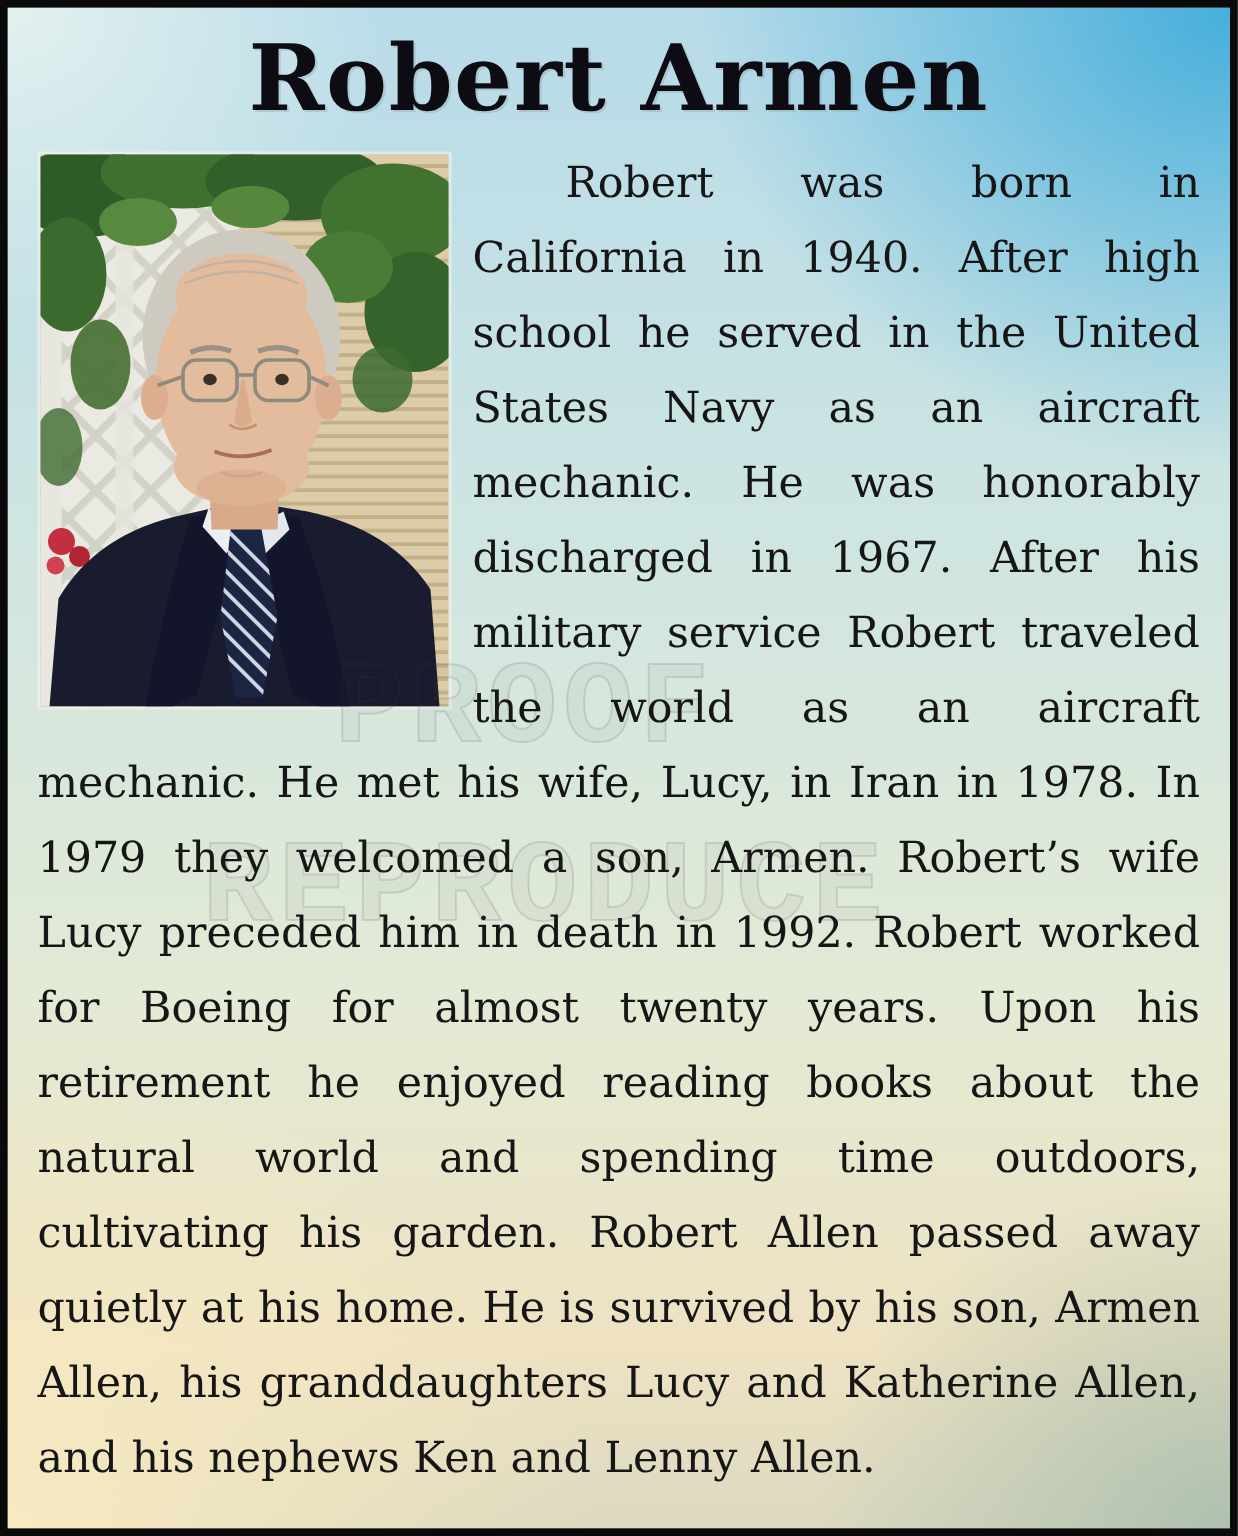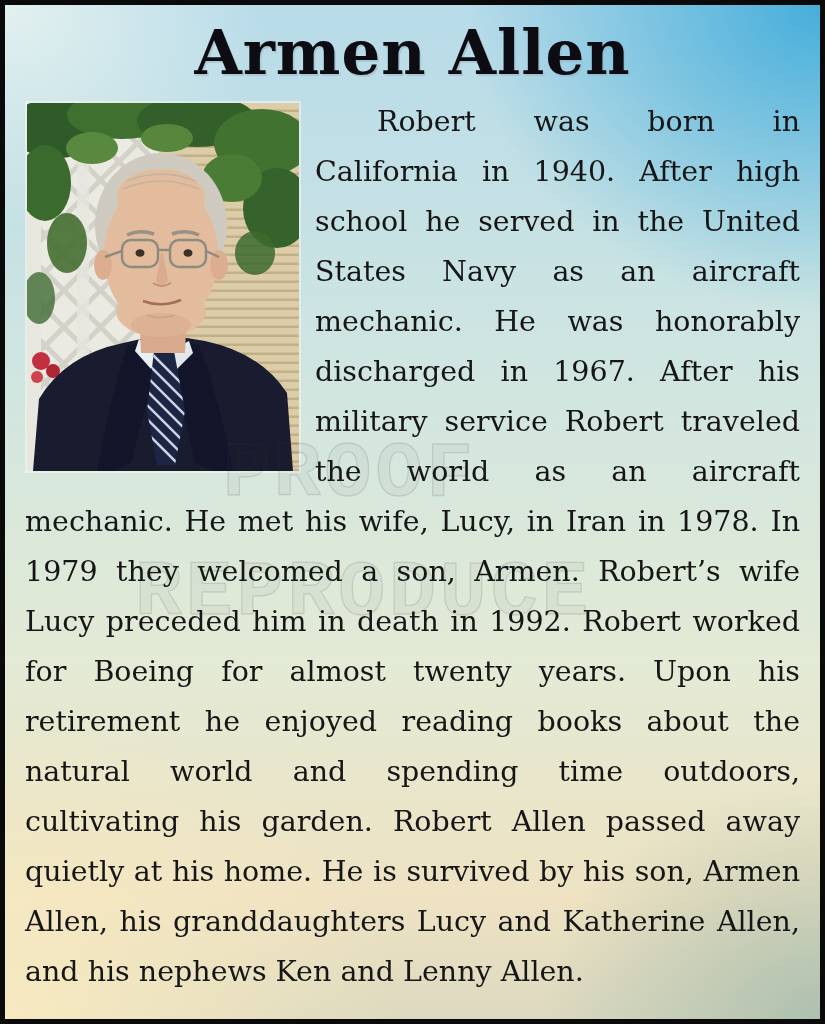--- a/index.html
+++ b/index.html
@@ -73,7 +73,7 @@
 <div class="frame">
   <div class="page-inner">
 
-    <h1 class="title">Armen Allen</h1>
+    <h1 class="title">Robert Armen</h1>
 
     <div class="content">
 

